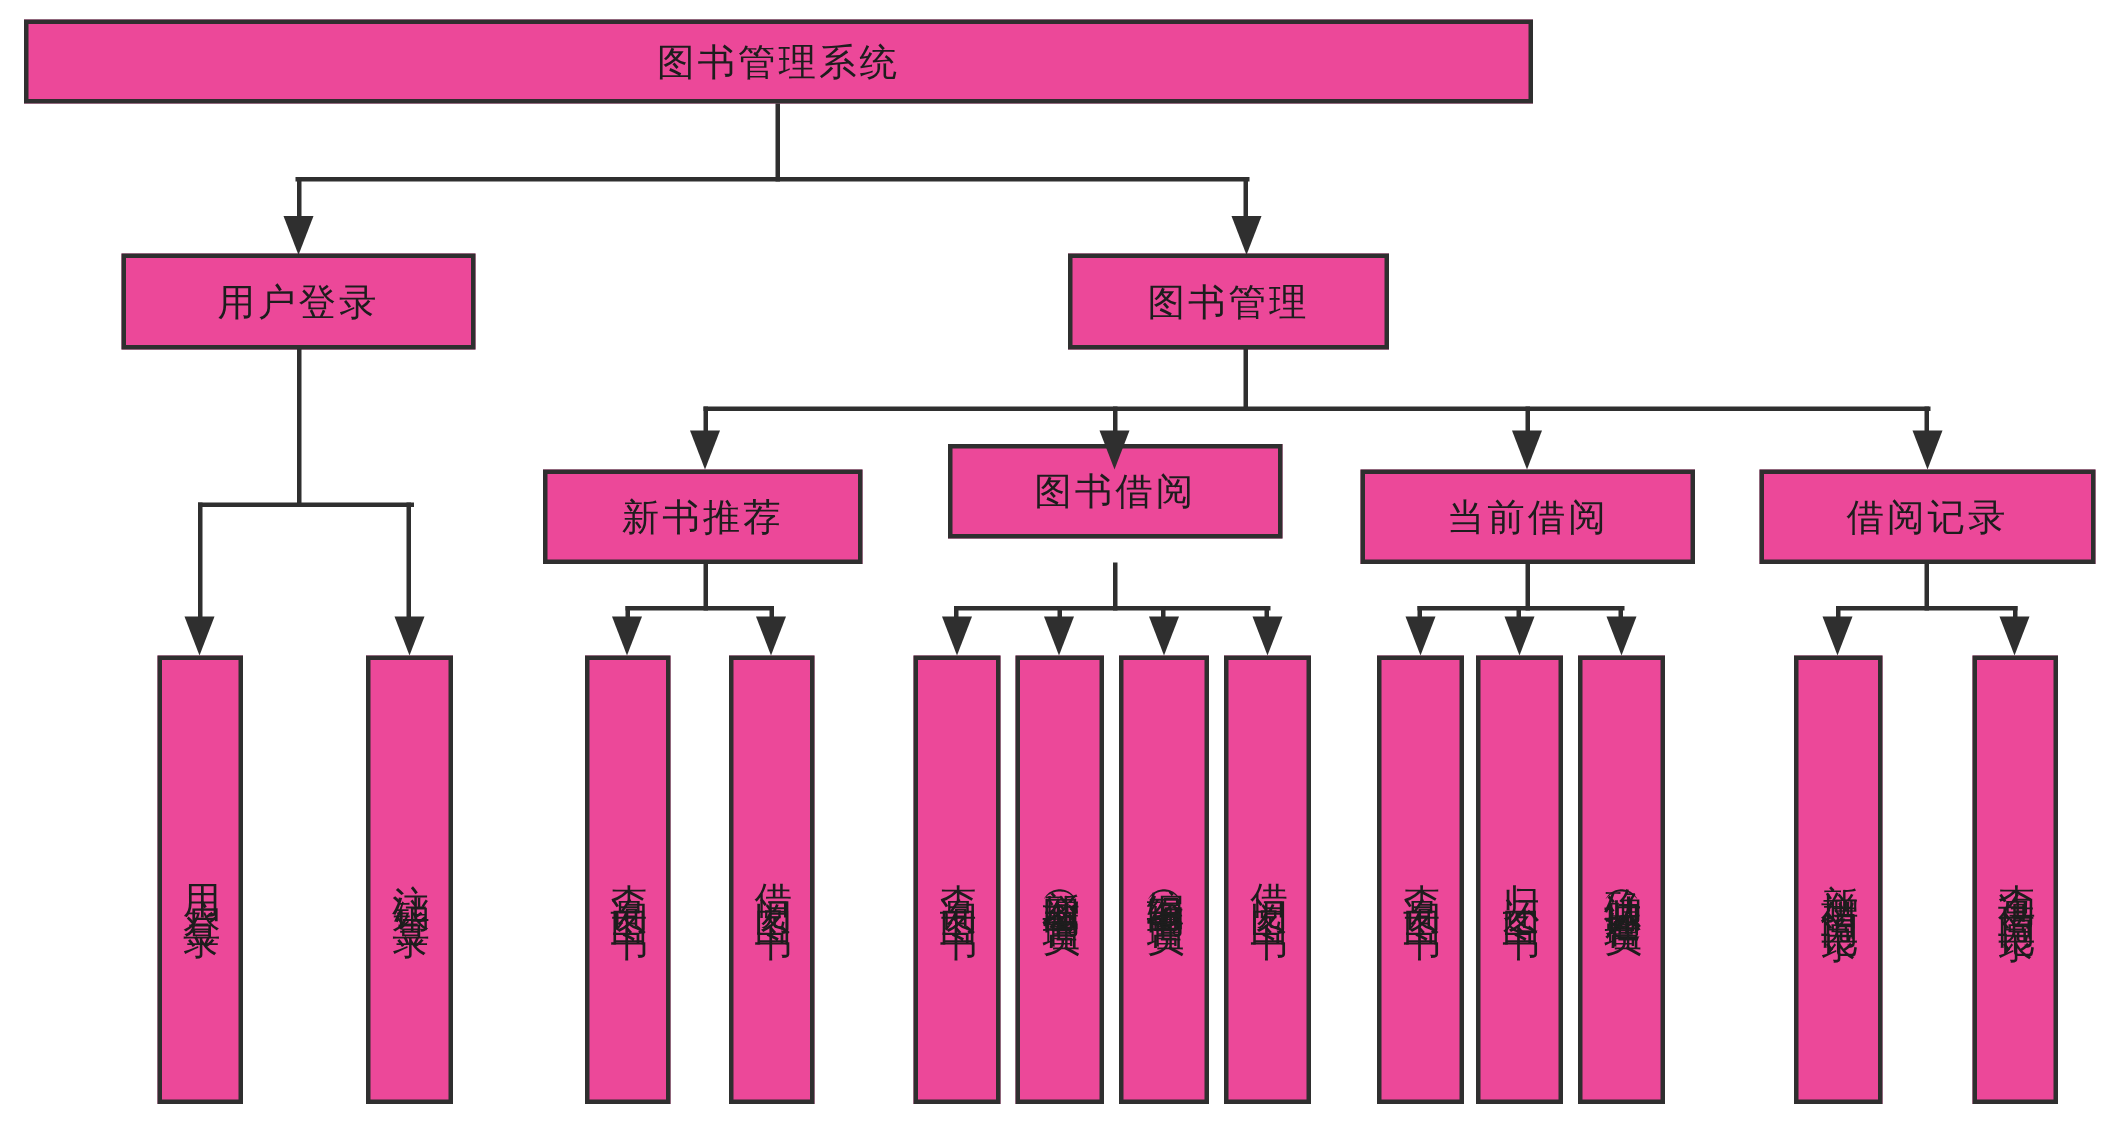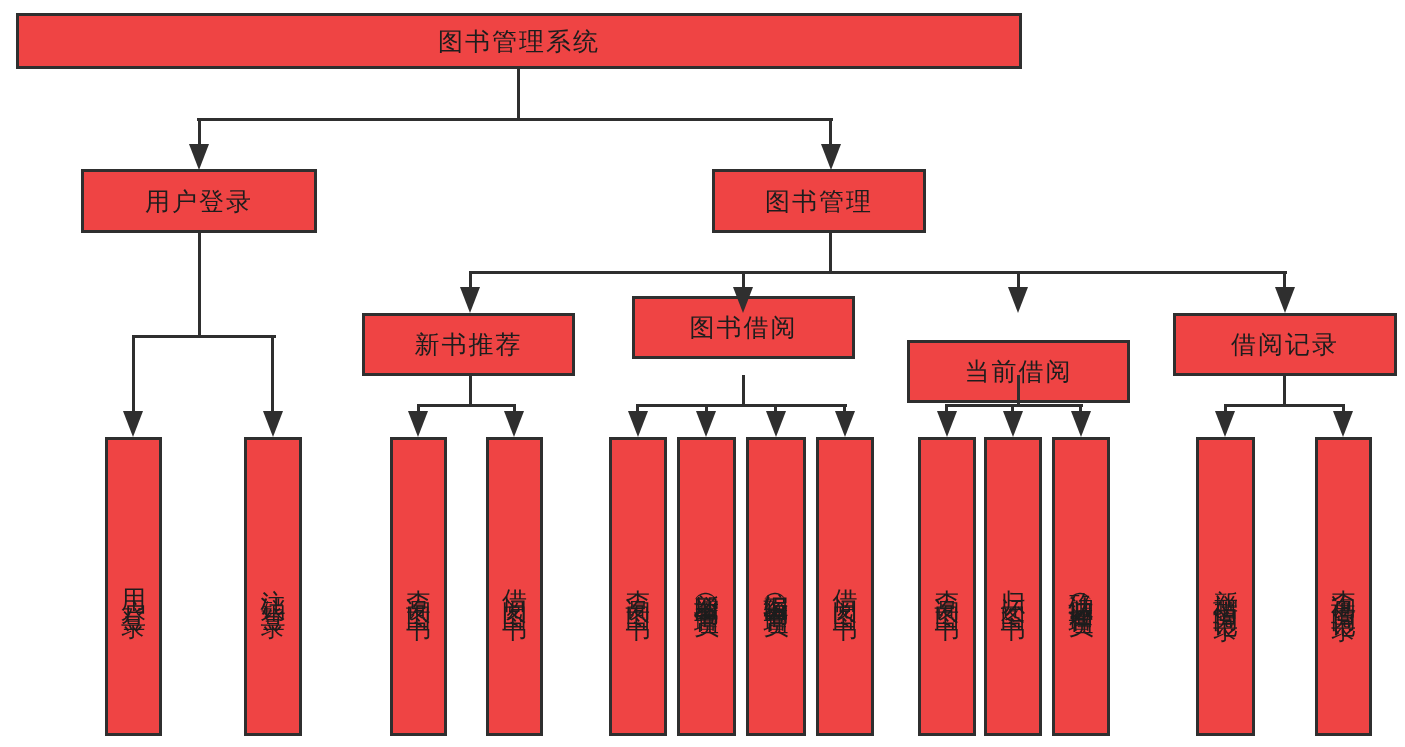--- a/index.html
+++ b/index.html
@@ -8,7 +8,7 @@
     font-family:"Liberation Sans", sans-serif;overflow:hidden;
   }
   .bx{
-    position:absolute;background:#ef4444;border:3px solid #2f2f2f;
+    position:absolute;background:#ec4899;border:3px solid #2f2f2f;
     box-sizing:border-box;display:flex;align-items:center;justify-content:center;
     color:#1d1d1d;
   }

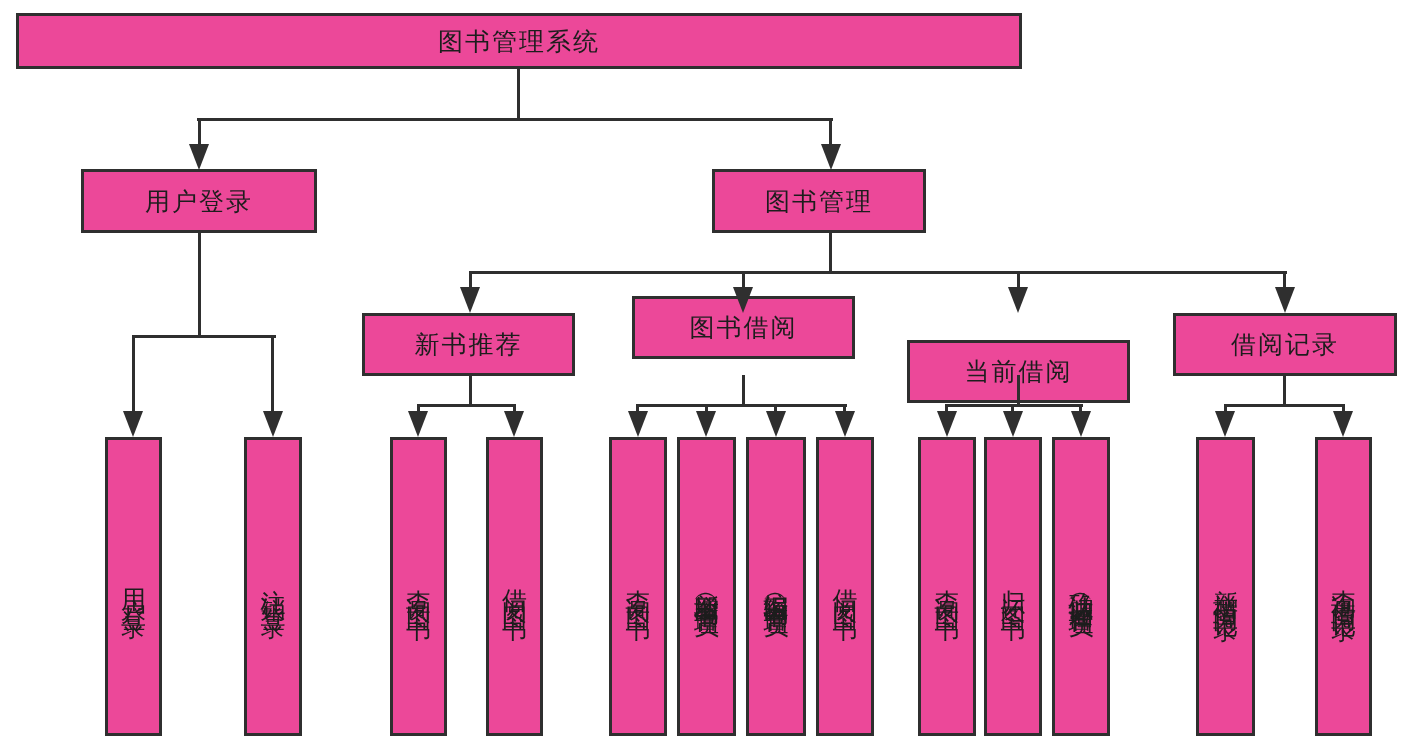--- a/index.html
+++ b/index.html
@@ -44,7 +44,7 @@
   <div class="bx" style="left:632px;top:296px;width:223px;height:63px;">
     <span class="hz">图书借阅</span>
   </div>
-  <div class="bx" style="left:907px;top:313px;width:223px;height:63px;margin-top:27px;">
+  <div class="bx" style="left:907px;top:313px;width:223px;height:63px;">
     <span class="hz">当前借阅</span>
   </div>
   <div class="bx" style="left:1173px;top:313px;width:224px;height:63px;">

